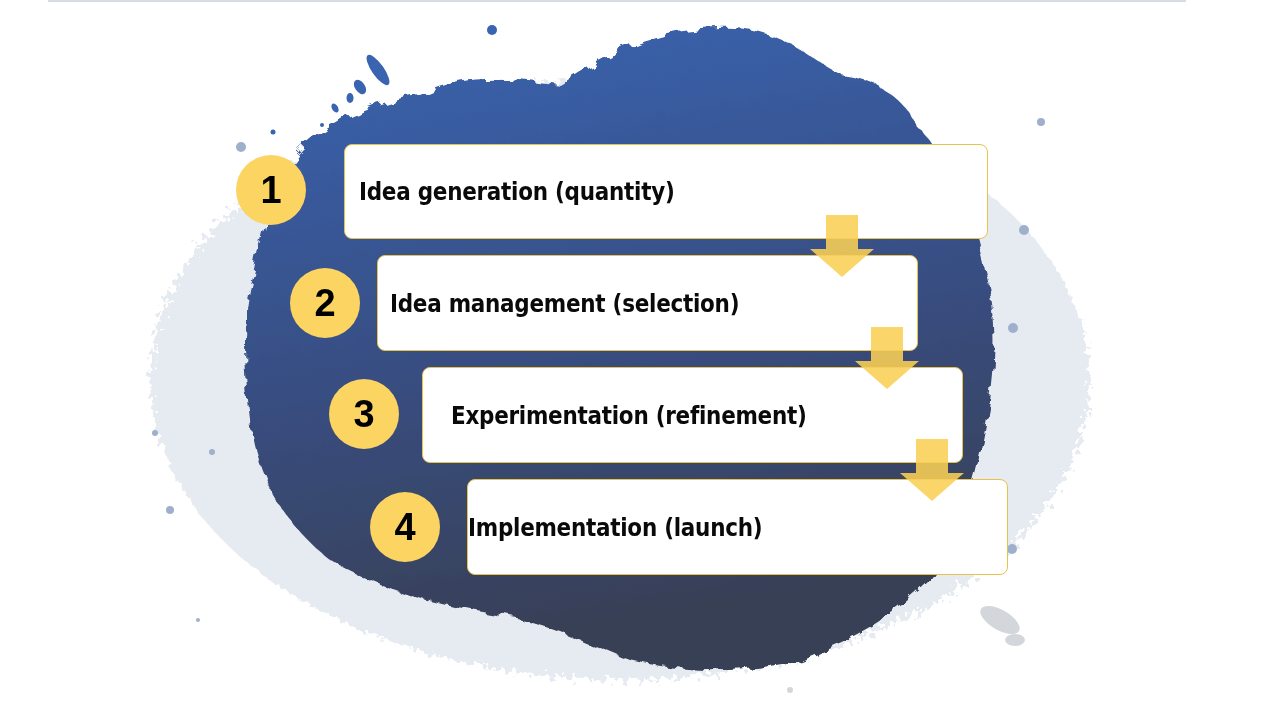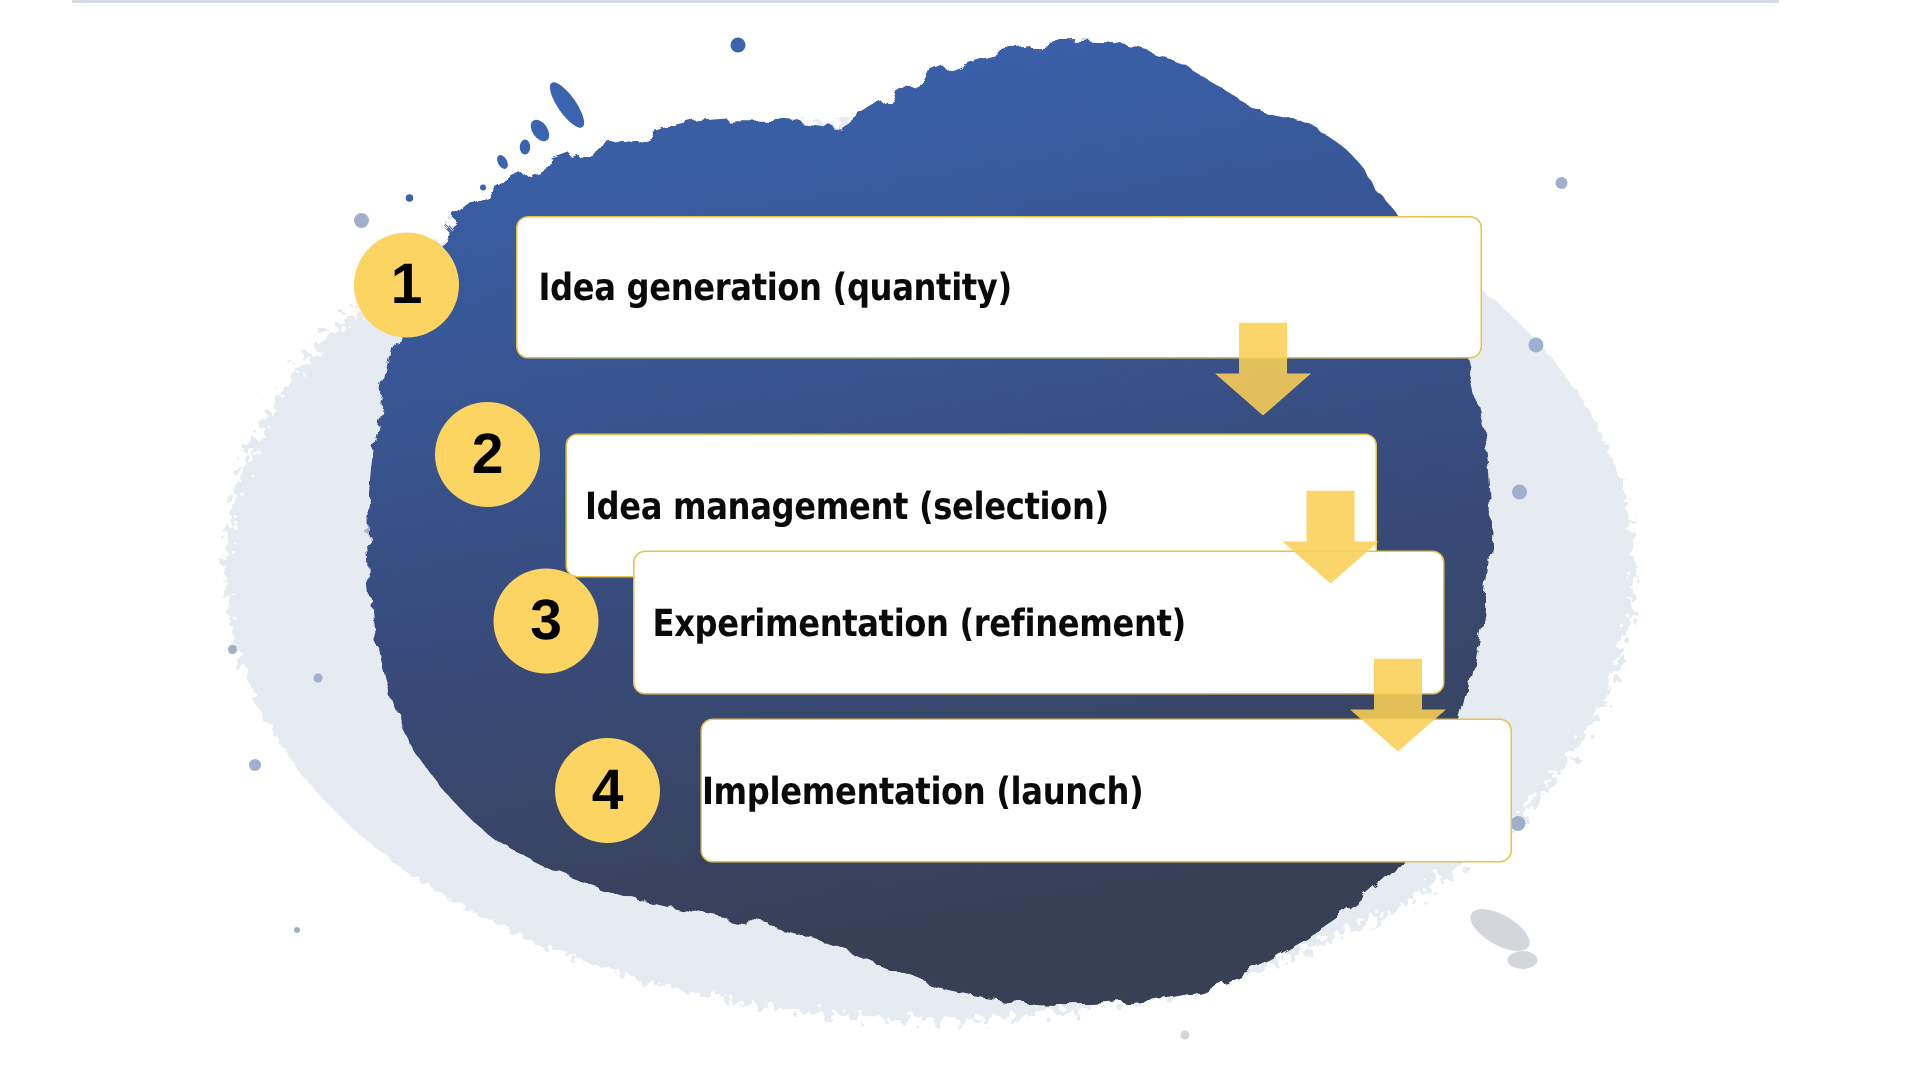--- a/index.html
+++ b/index.html
@@ -90,7 +90,7 @@
   <span class="badge-num">1</span>
 </div>
 
-<div class="card" style="left:377px; top:255px; width:541px; height:96px; padding-left:12px;margin-top:34px;">
+<div class="card" style="left:377px; top:255px; width:541px; height:96px; padding-left:12px;">
   <span class="card-label">Idea management (selection)</span>
 </div>
 <div class="badge" style="left:290px; top:268px;">

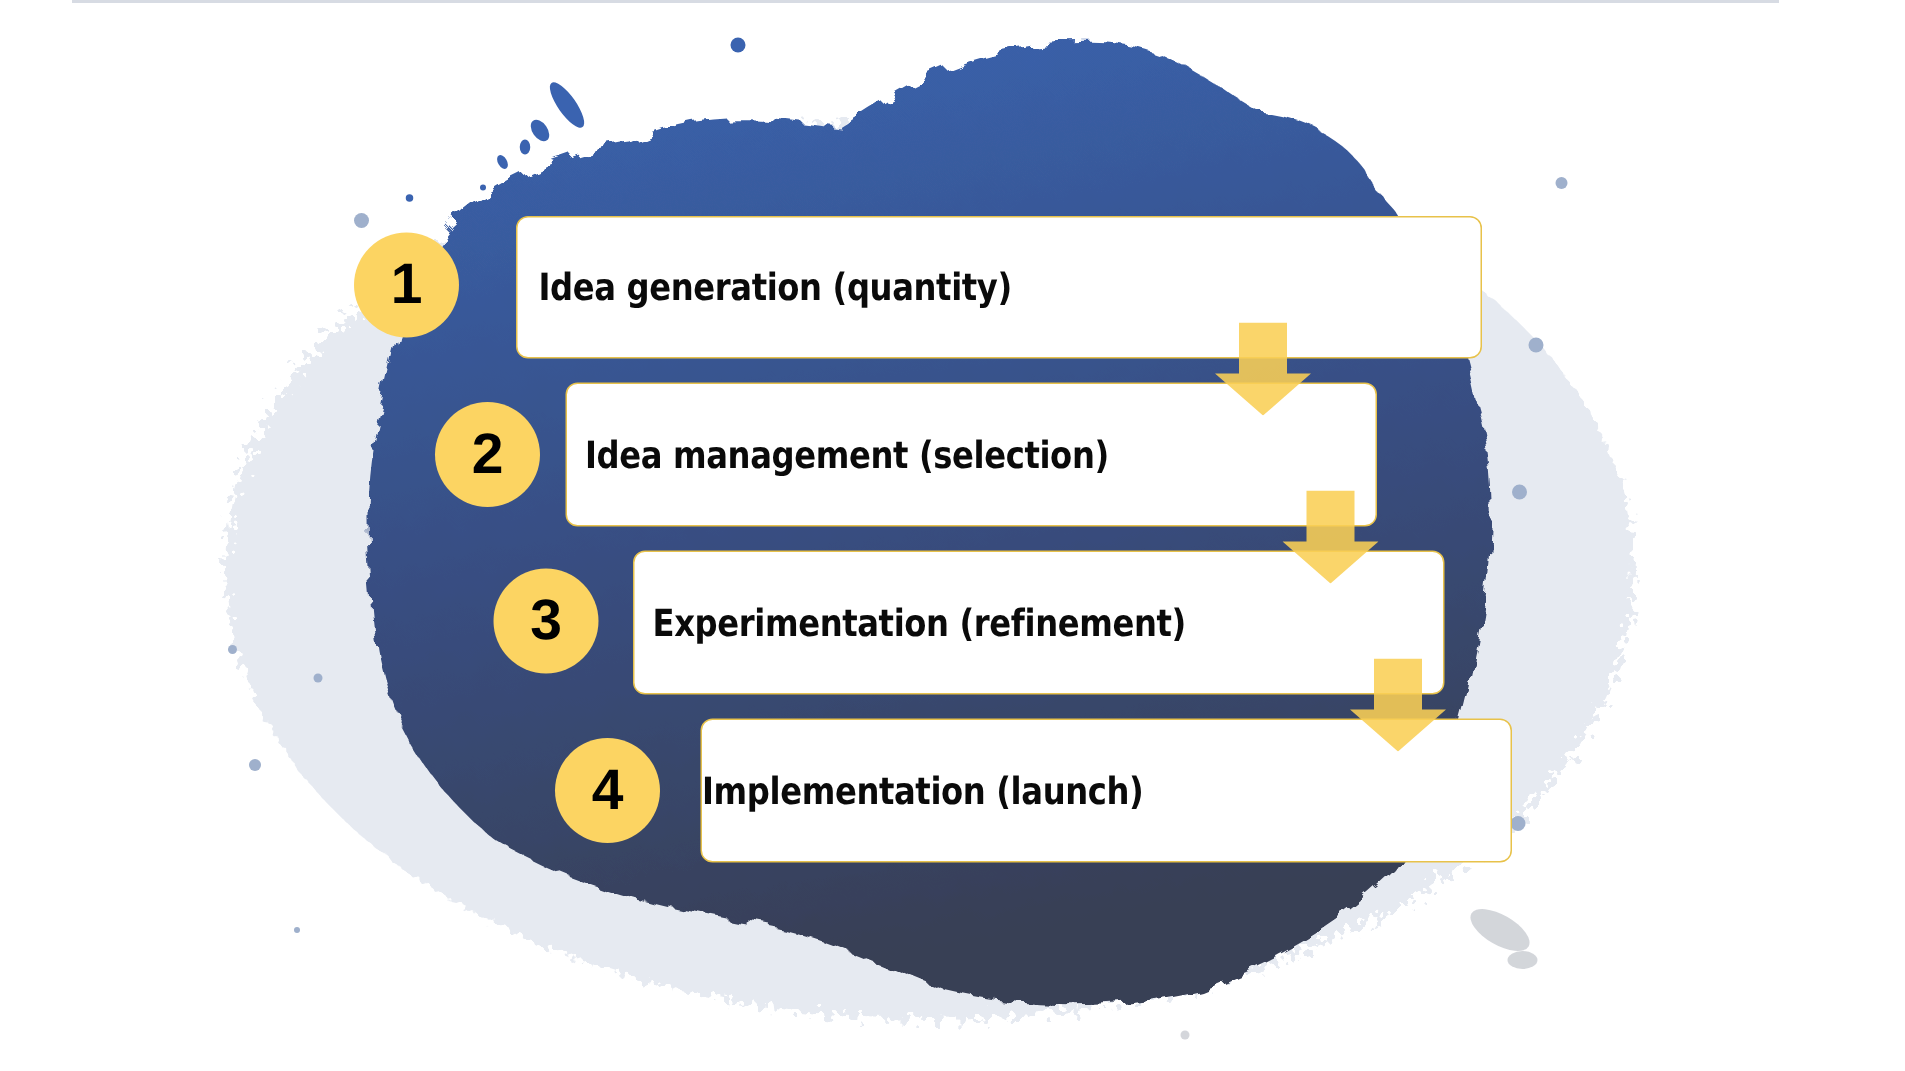--- a/index.html
+++ b/index.html
@@ -97,7 +97,7 @@
   <span class="badge-num">2</span>
 </div>
 
-<div class="card" style="left:422px; top:367px; width:541px; height:96px; padding-left:12px;">
+<div class="card" style="left:422px; top:367px; width:541px; height:96px; padding-left:28px;">
   <span class="card-label">Experimentation (refinement)</span>
 </div>
 <div class="badge" style="left:329px; top:379px;">

